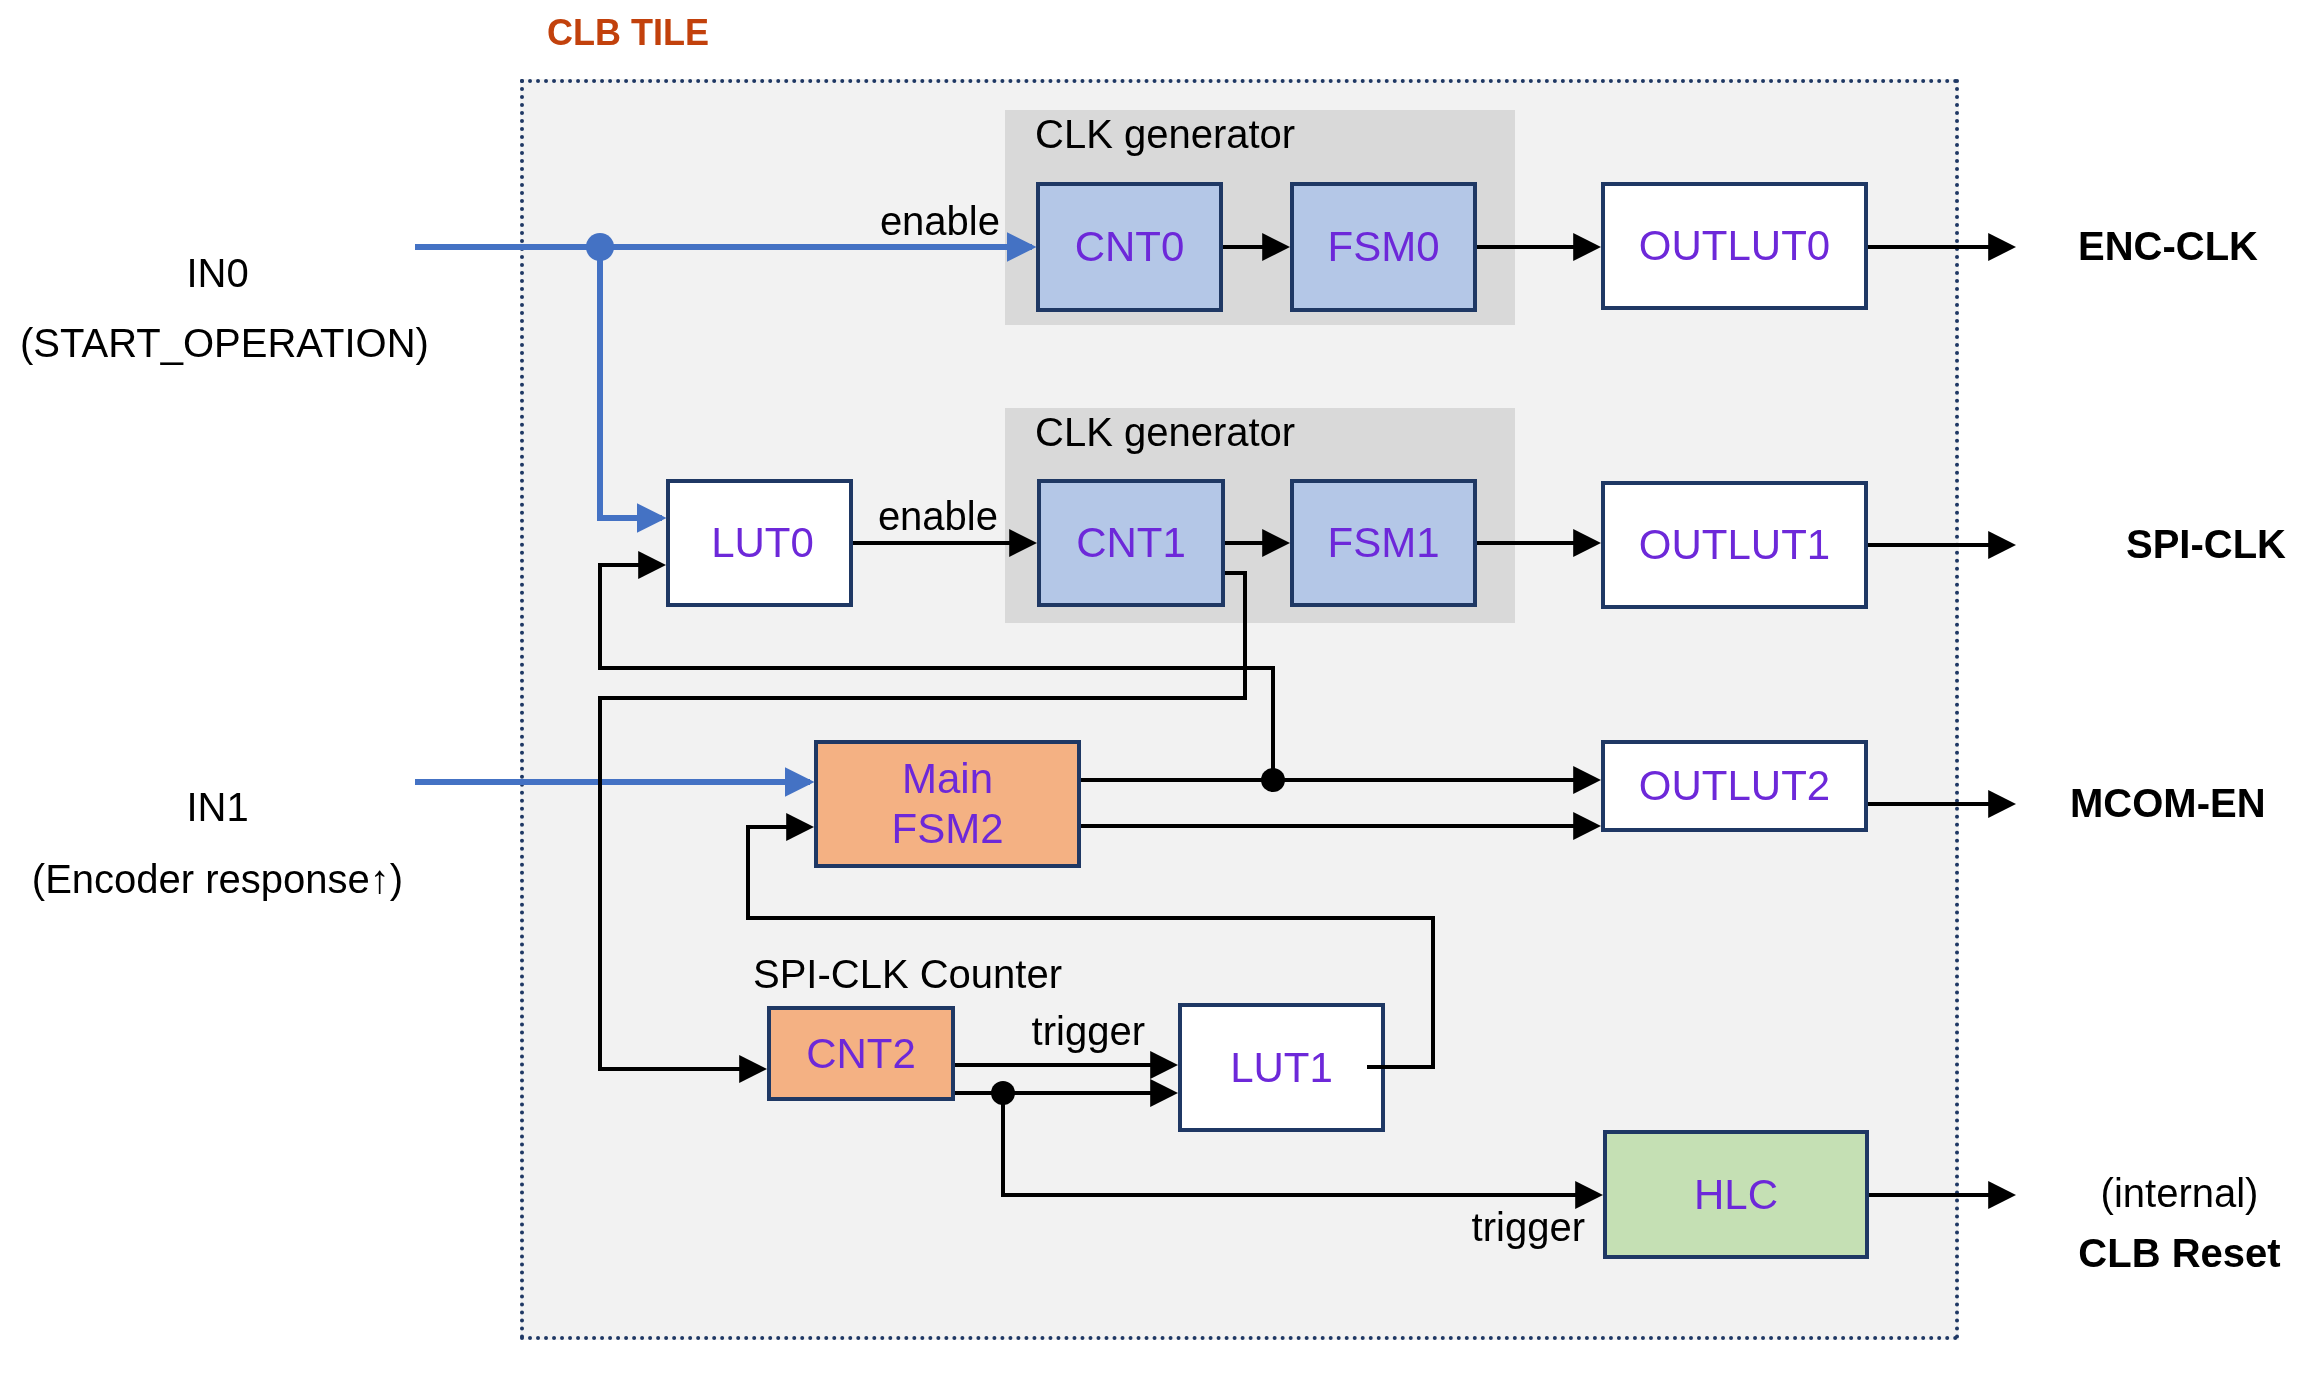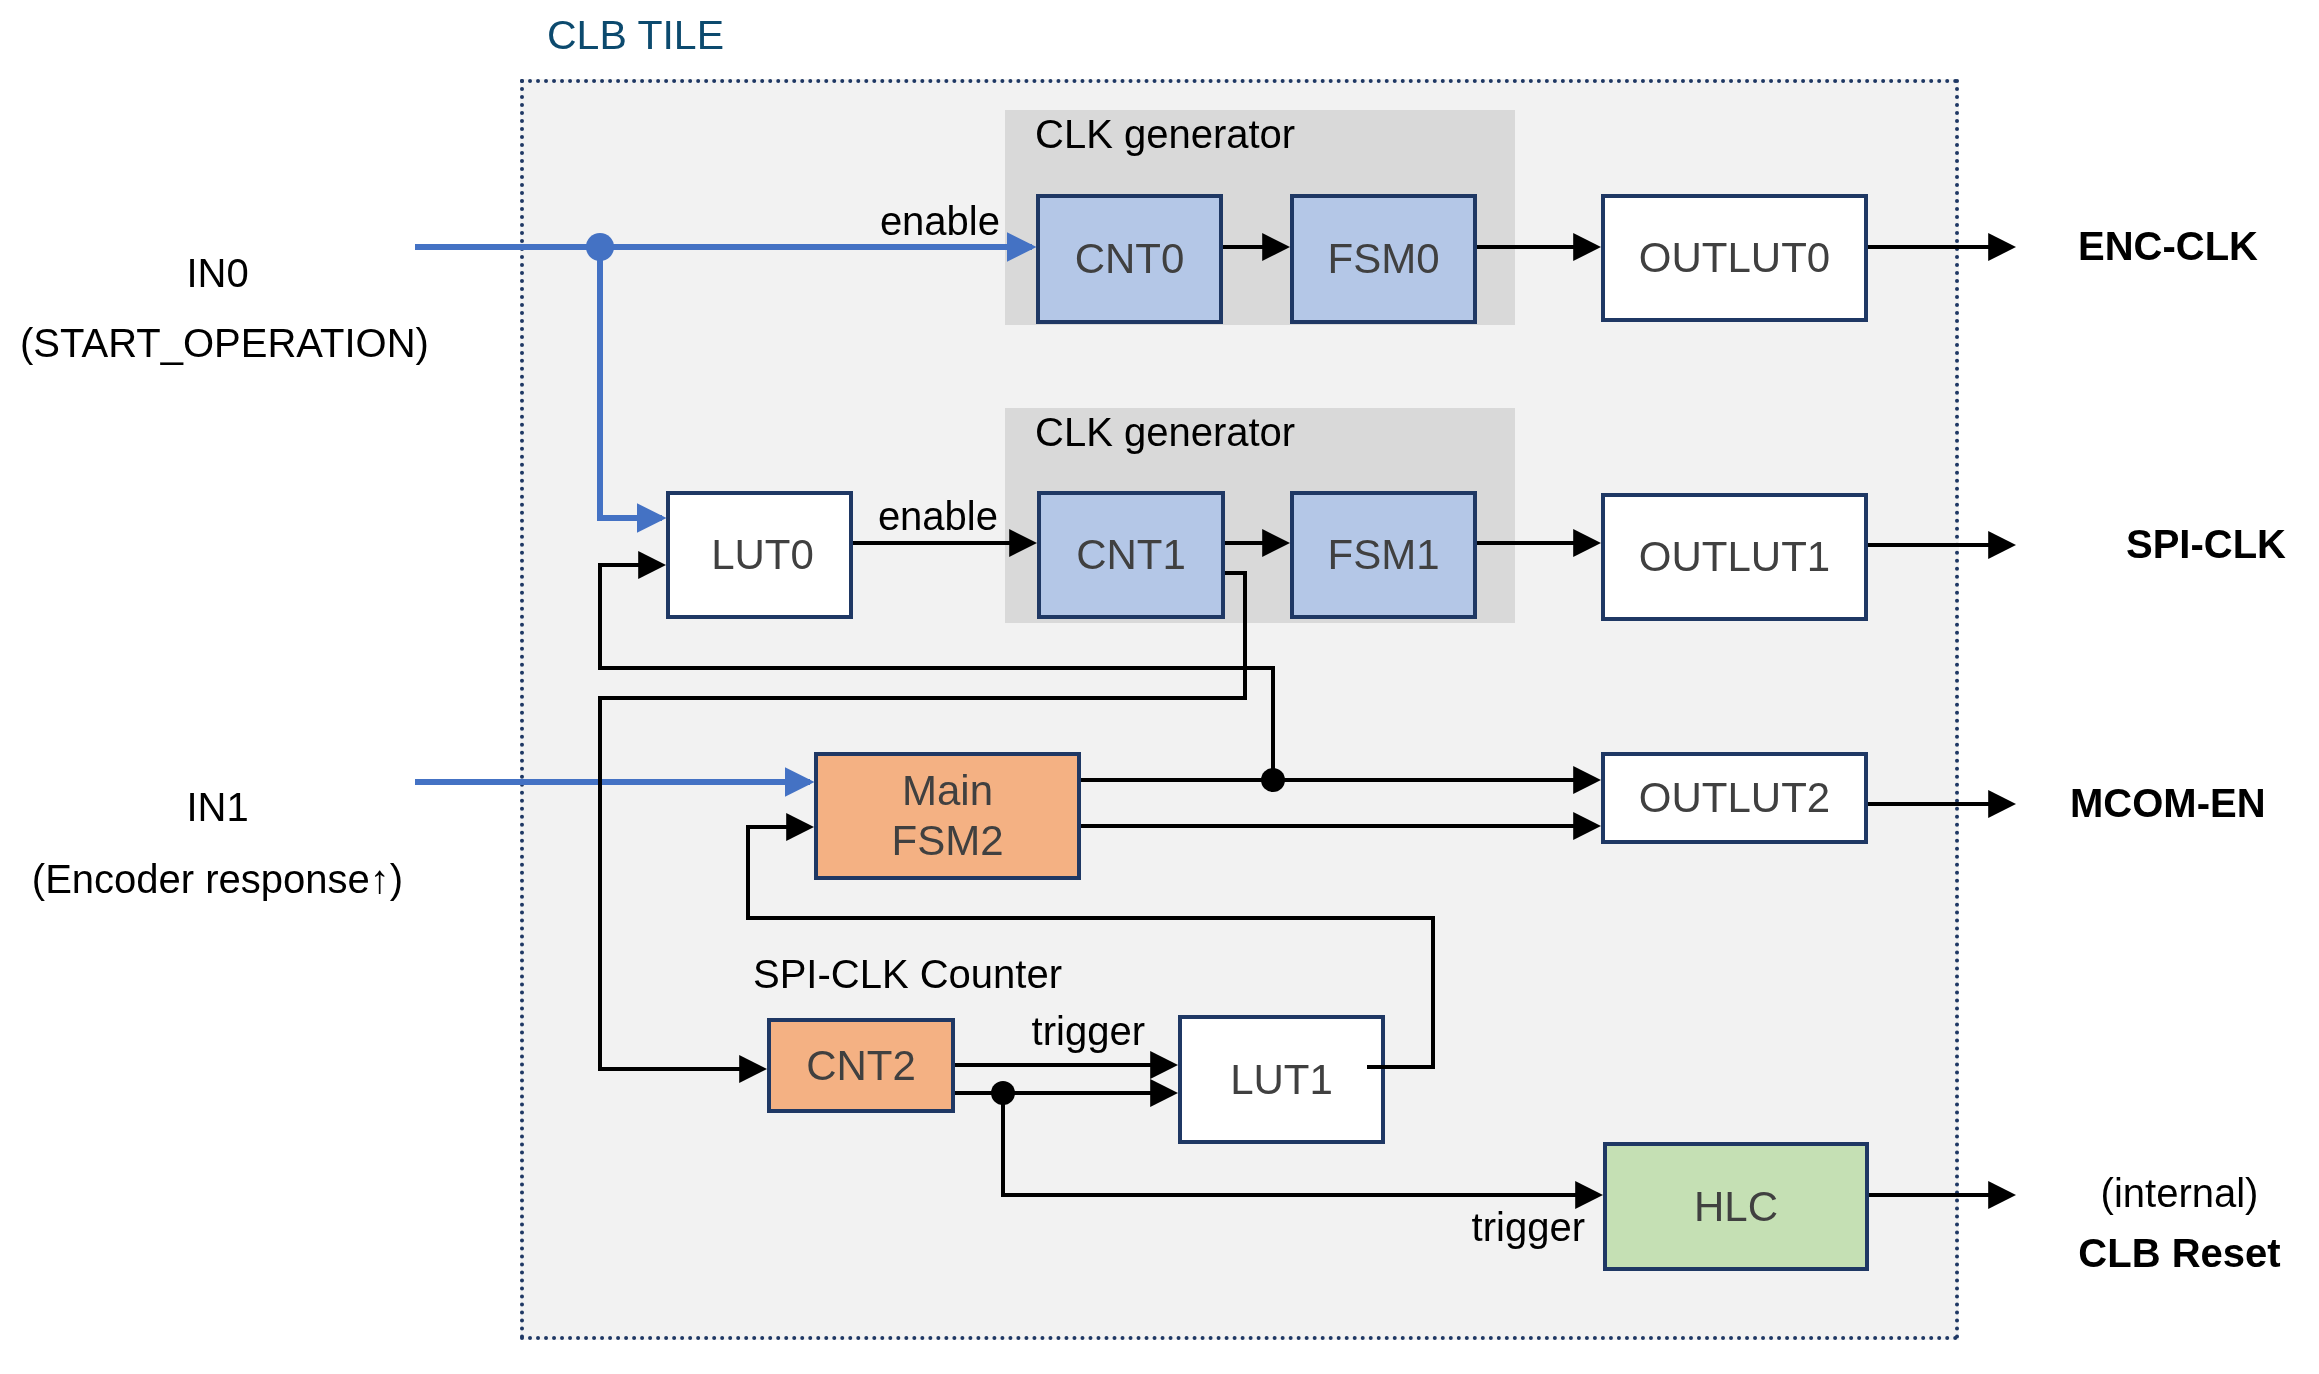--- a/index.html
+++ b/index.html
@@ -19,7 +19,7 @@
   .lbl.center{text-align:center;margin-top:45px;}
   .lbl.right{text-align:right;}
   .lbl.bold{font-weight:bold;}
-  #page-title{position:absolute;font-weight:normal;font-size:41px;color:#0c4a6e;white-space:nowrap;}
+  #page-title{position:absolute;font-weight:bold;font-size:36px;color:#c2410c;white-space:nowrap;}
   #wire-layer{position:absolute;left:0;top:0;width:2319px;height:1374px;}
 </style>
 </head>

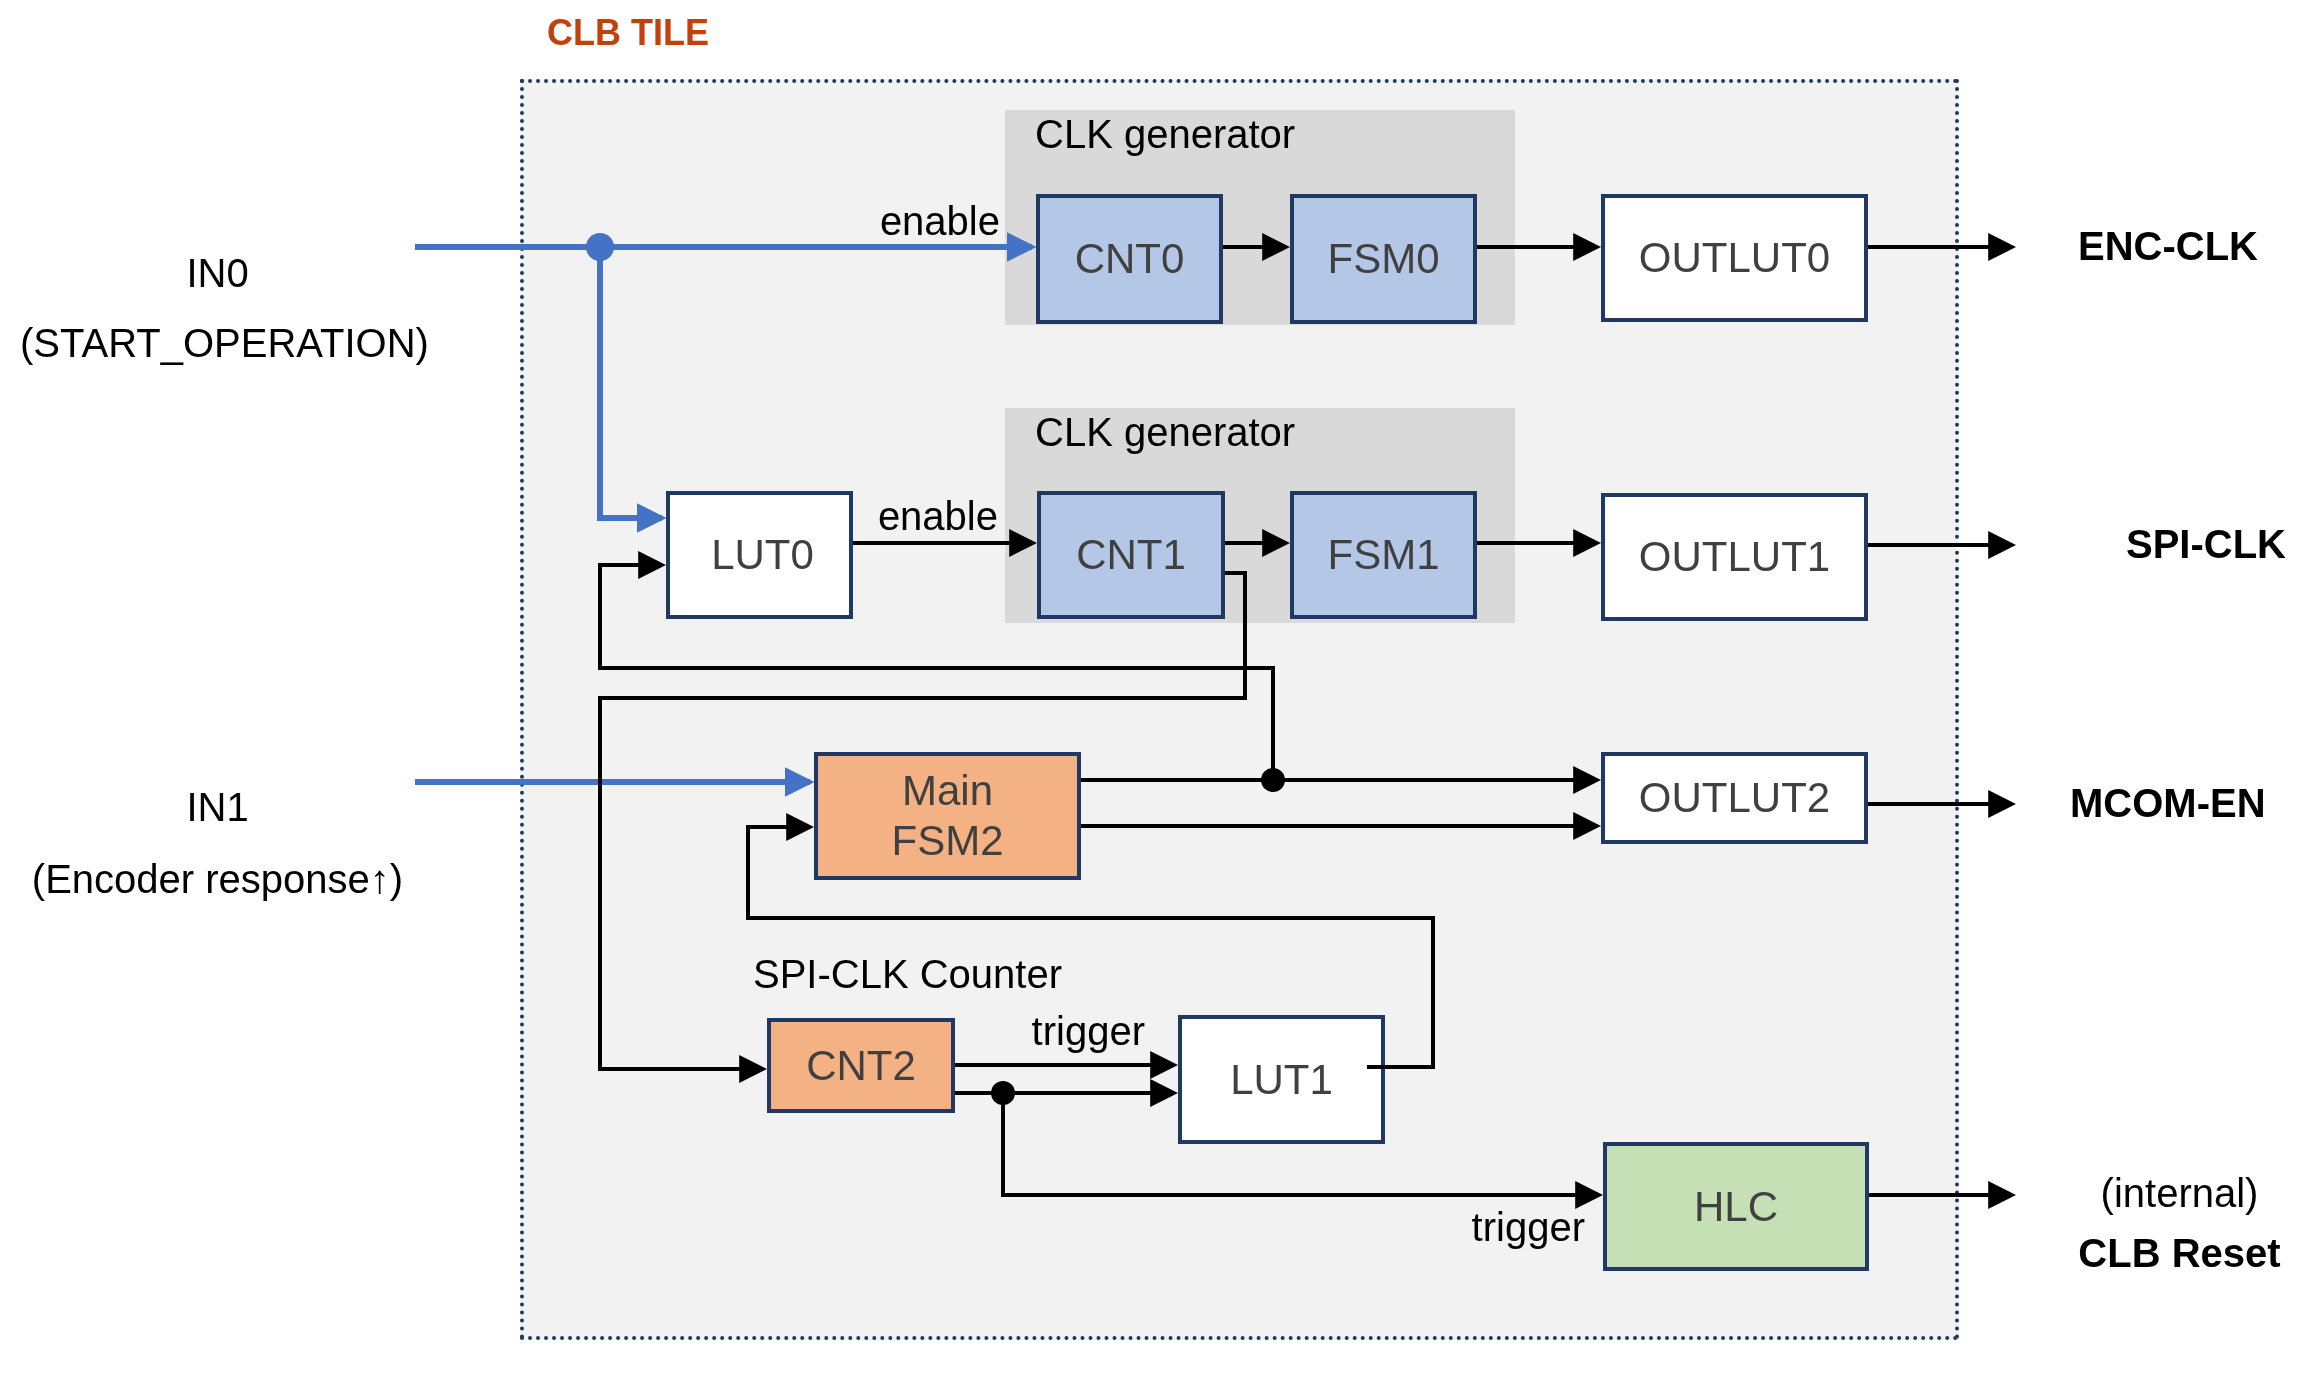--- a/index.html
+++ b/index.html
@@ -13,7 +13,7 @@
   .block{
     position:absolute;border:4px solid #1f3864;box-sizing:border-box;
     display:flex;align-items:center;justify-content:center;text-align:center;
-    font-size:42px;line-height:50px;white-space:pre-line;color:#404040;margin-top:12px;
+    font-size:42px;line-height:50px;white-space:pre-line;color:#6d28d9;
   }
   .lbl{position:absolute;white-space:nowrap;font-size:40px;color:#000;}
   .lbl.center{text-align:center;margin-top:45px;}

